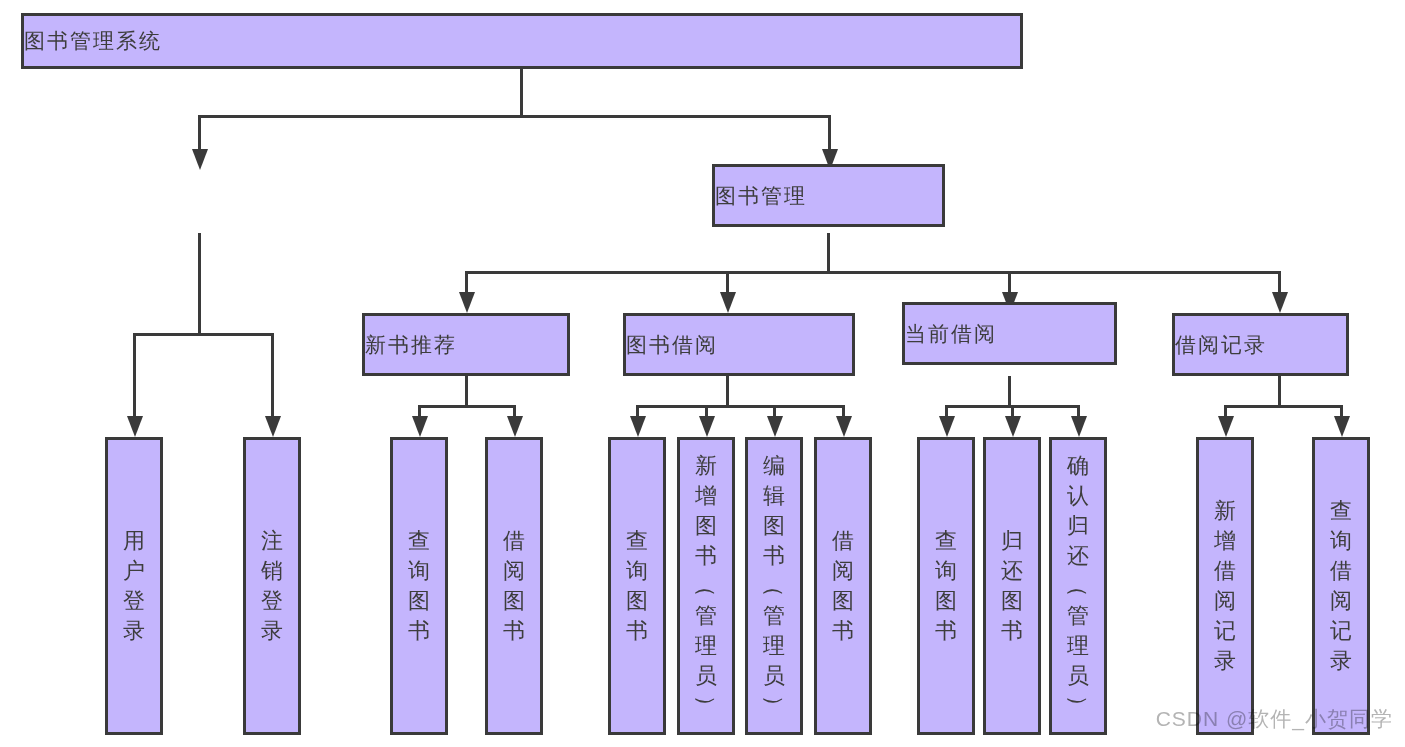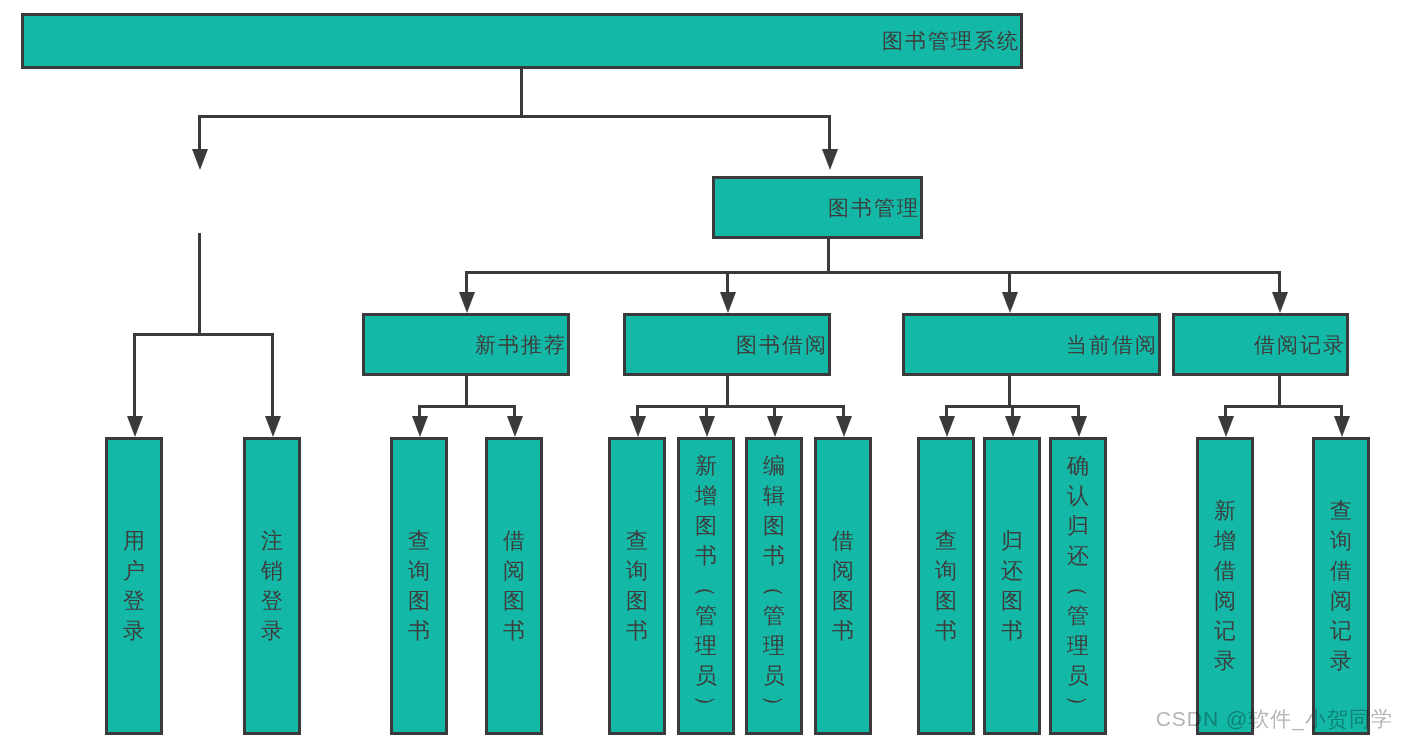--- a/index.html
+++ b/index.html
@@ -14,8 +14,8 @@
     position:absolute;
     box-sizing:border-box;
     border:3px solid var(--border,#3a3a3a);
-    background:#14b8a6;
-    display:flex;align-items:center;justify-content:flex-end;
+    background:#c4b5fd;
+    display:flex;align-items:center;justify-content:flex-start;
     color:var(--text,#3d3d3d);
   }
   .box .lbl{

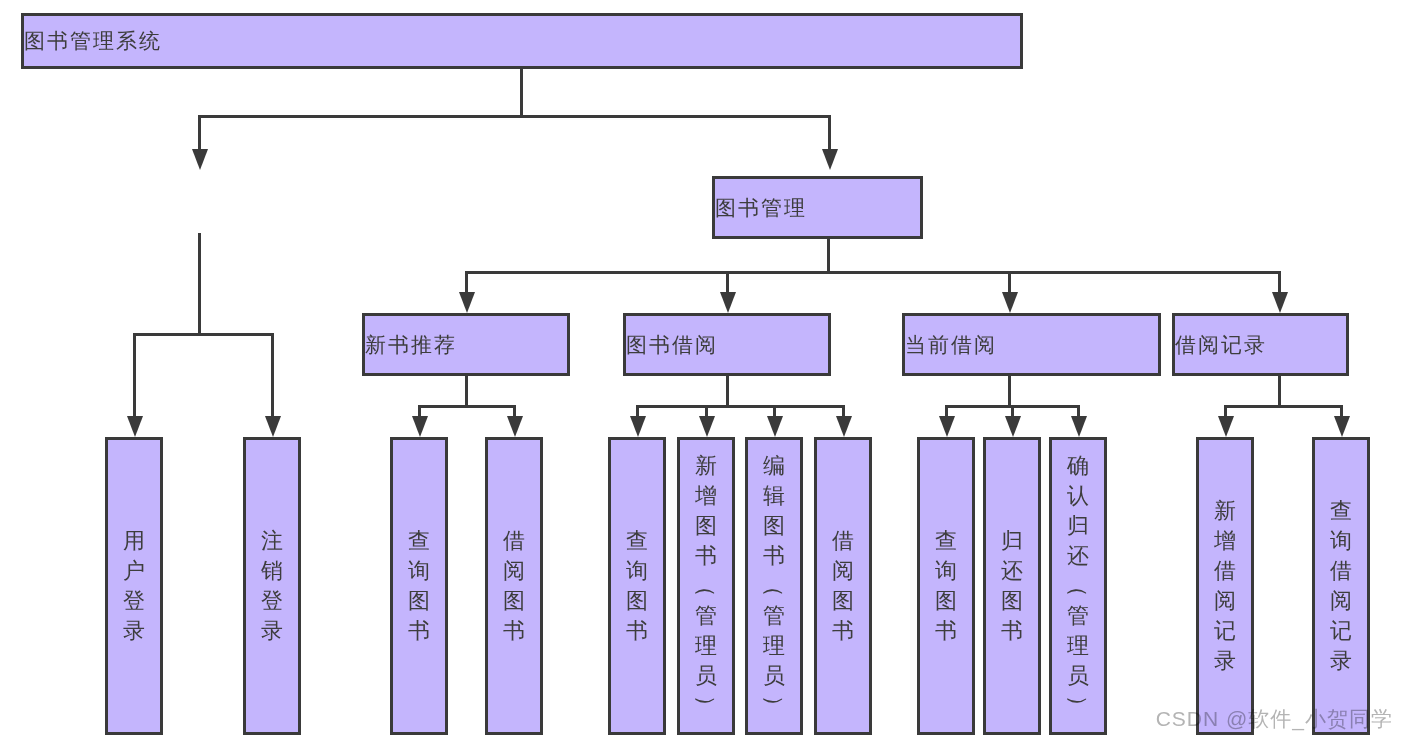--- a/index.html
+++ b/index.html
@@ -88,7 +88,7 @@
     <span class="lbl">图书管理系统</span>
   </div>
 
-  <div class="box" style="left:712px;top:176px;width:211px;height:63px">
+  <div class="box" style="left:712px;top:164px;width:233px;height:63px">
     <span class="lbl">图书管理</span>
   </div>
 

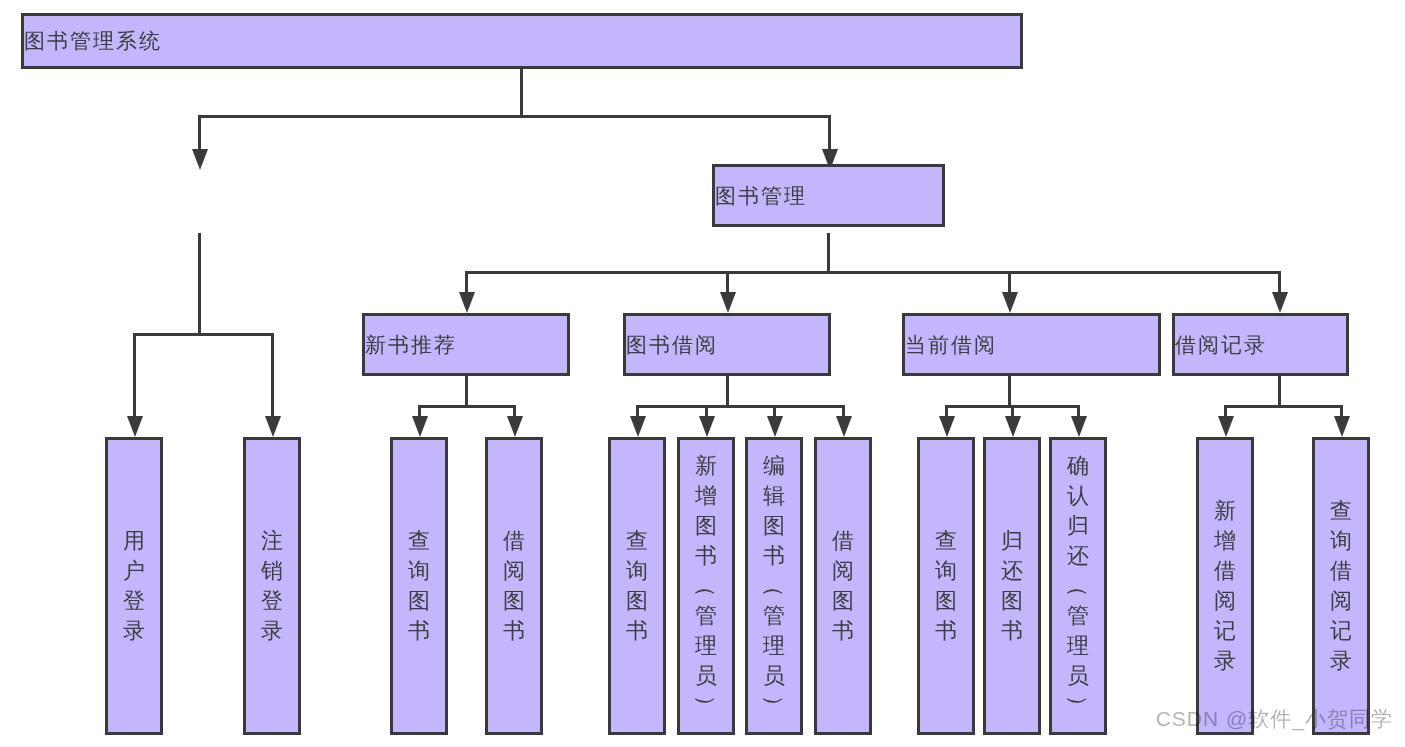--- a/index.html
+++ b/index.html
@@ -95,7 +95,7 @@
   <div class="box" style="left:362px;top:313px;width:208px;height:63px">
     <span class="lbl">新书推荐</span>
   </div>
-  <div class="box" style="left:623px;top:313px;width:208px;height:63px">
+  <div class="box" style="left:623px;top:313px;width:232px;height:63px">
     <span class="lbl">图书借阅</span>
   </div>
   <div class="box" style="left:902px;top:313px;width:259px;height:63px">

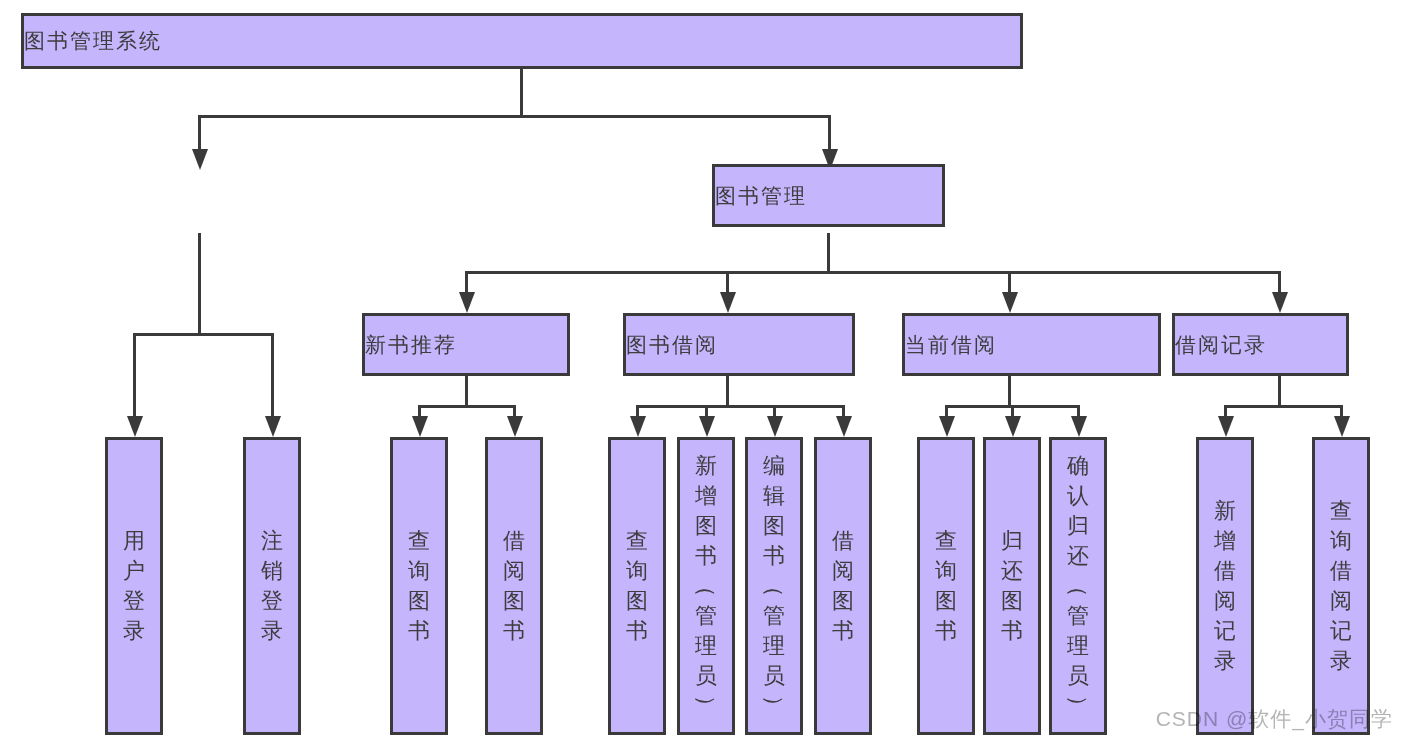--- a/index.html
+++ b/index.html
@@ -98,7 +98,7 @@
   <div class="box" style="left:623px;top:313px;width:232px;height:63px">
     <span class="lbl">图书借阅</span>
   </div>
-  <div class="box" style="left:902px;top:313px;width:259px;height:63px">
+  <div class="box" style="left:902px;top:302px;width:215px;height:63px">
     <span class="lbl">当前借阅</span>
   </div>
   <div class="box" style="left:1172px;top:313px;width:177px;height:63px">

